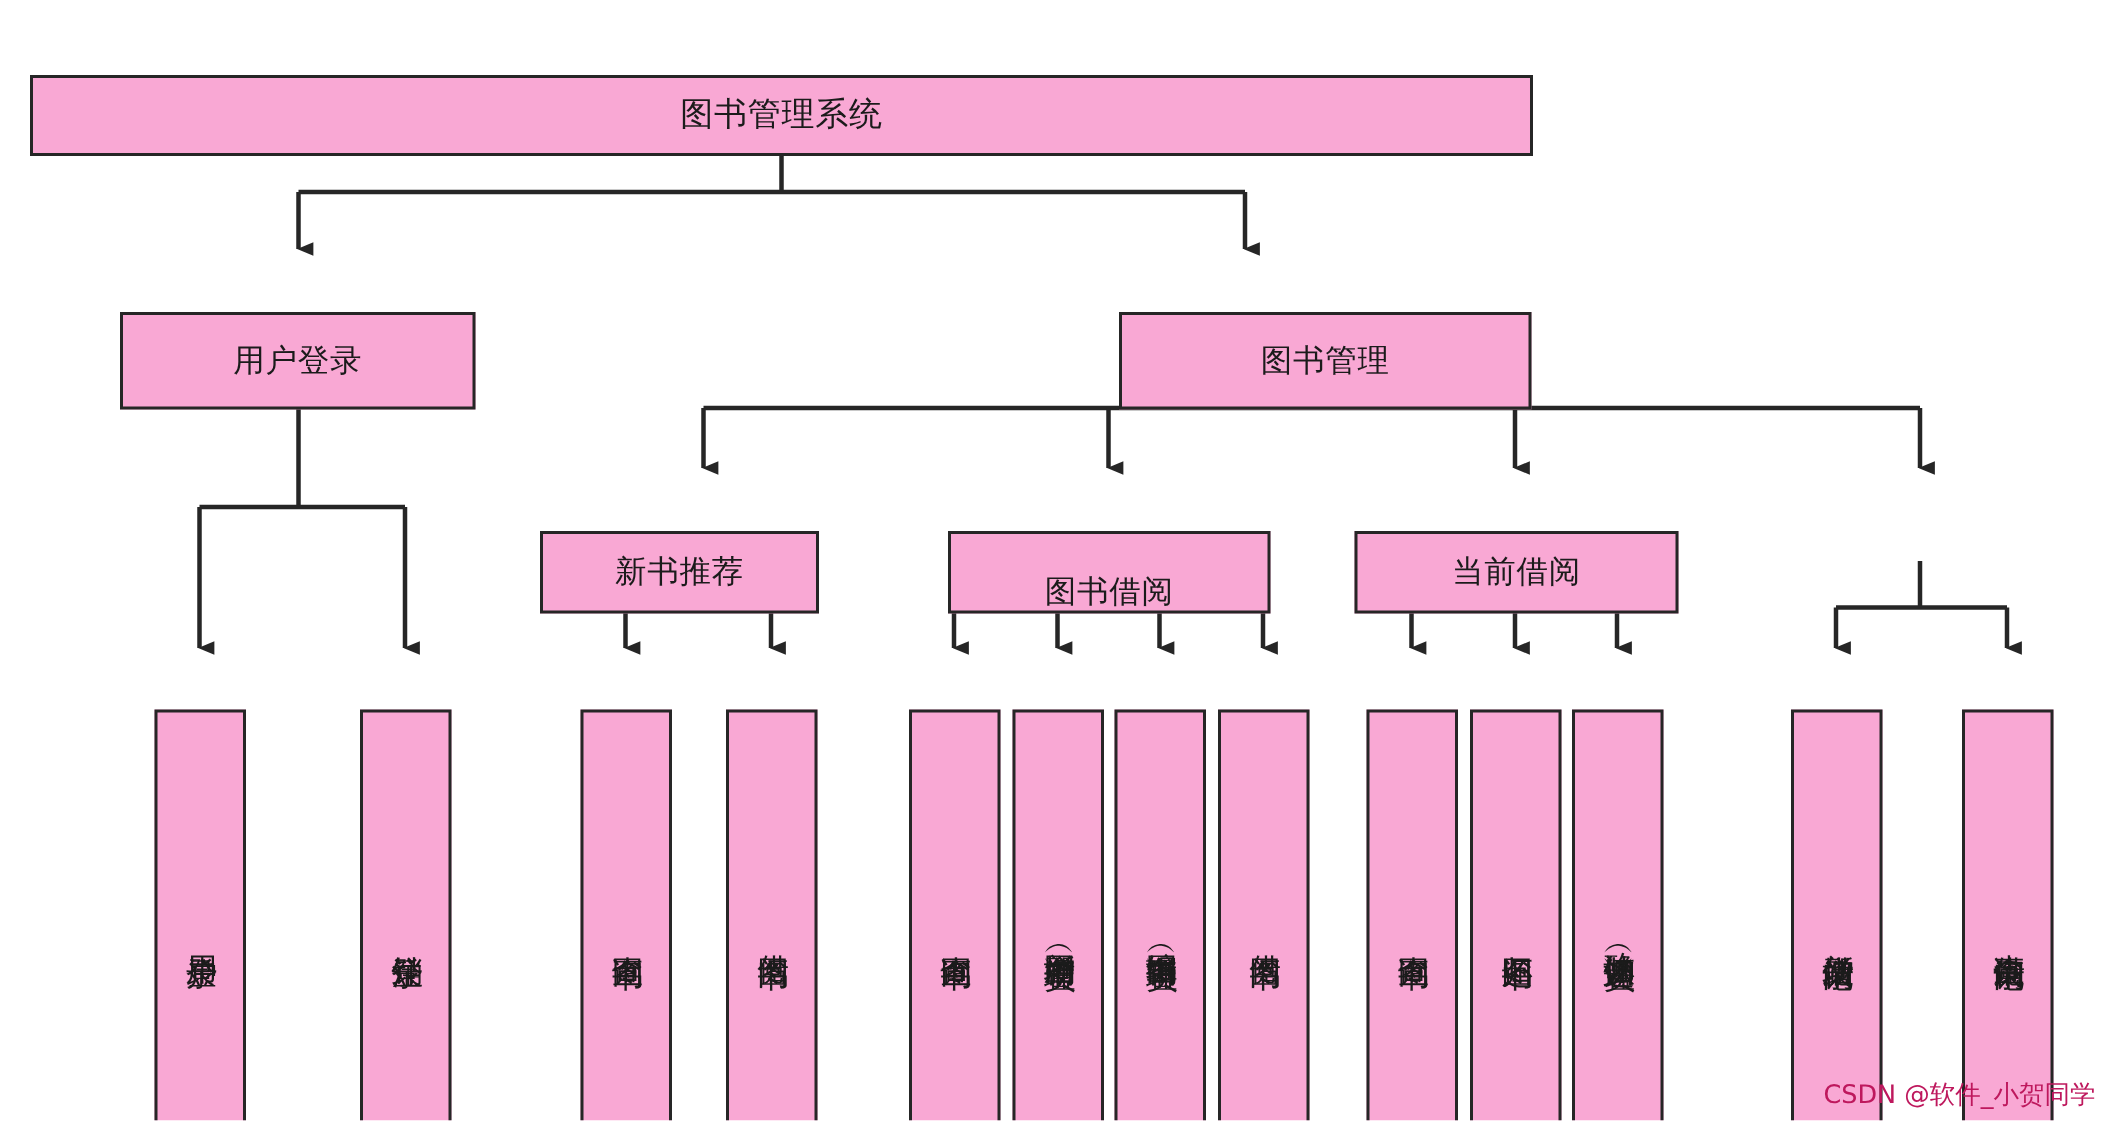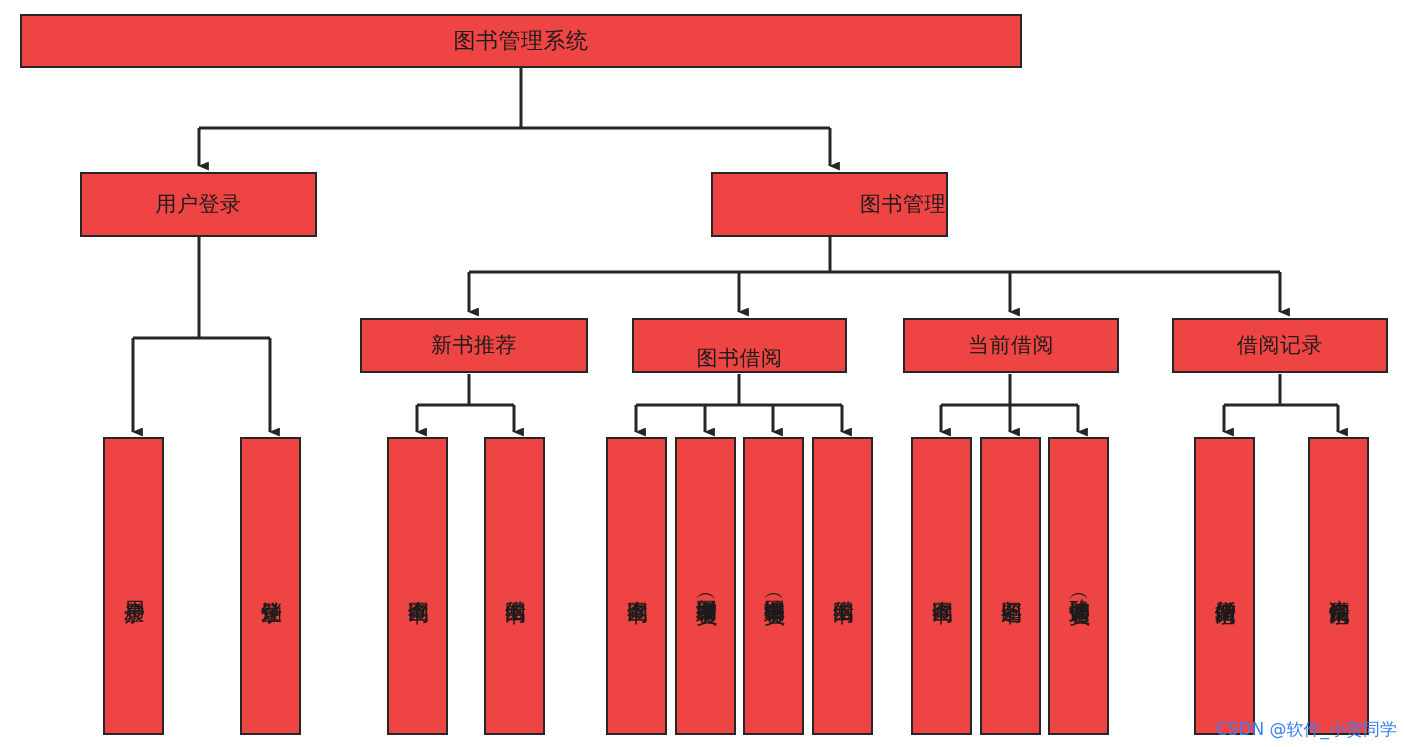--- a/index.html
+++ b/index.html
@@ -28,13 +28,14 @@
   .node {
     position: absolute;
     box-sizing: border-box;
-    background: #ef4444;
+    background: #f9a8d4;
     border: 2px solid #262626;
     display: flex;
     align-items: center;
     justify-content: center;
     color: #1b1b1b;
     z-index: 2;
+    margin-top: 36px;
   }
   .node .label {
     display: block;

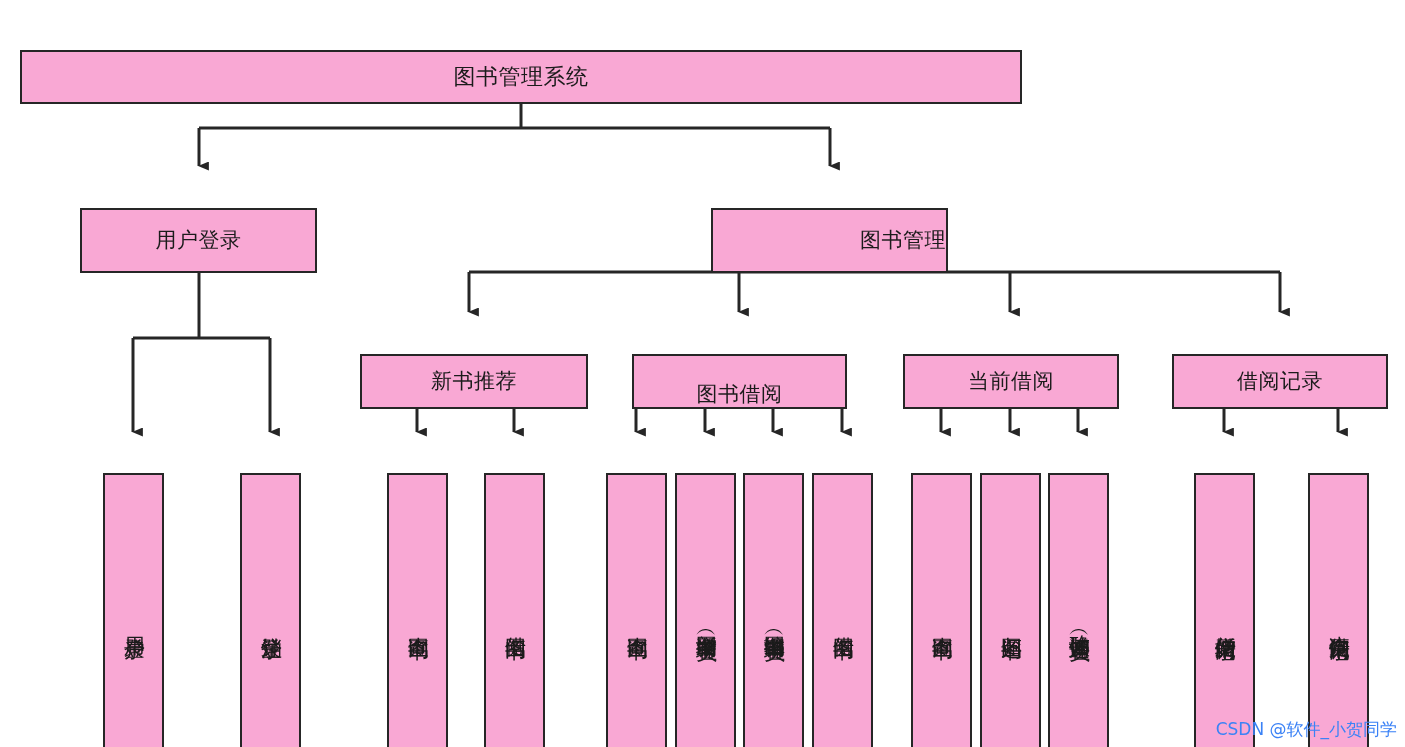--- a/index.html
+++ b/index.html
@@ -138,7 +138,7 @@
   <div class="node horiz" style="left:80px; top:172px; width:237px; height:65px;">
     <span class="label">用户登录</span>
   </div>
-  <div class="node horiz" style="left:711px; top:172px; width:237px; height:65px;justify-content:flex-end;">
+  <div class="node horiz" style="left:746px; top:172px; width:275px; height:65px;">
     <span class="label">图书管理</span>
   </div>
 

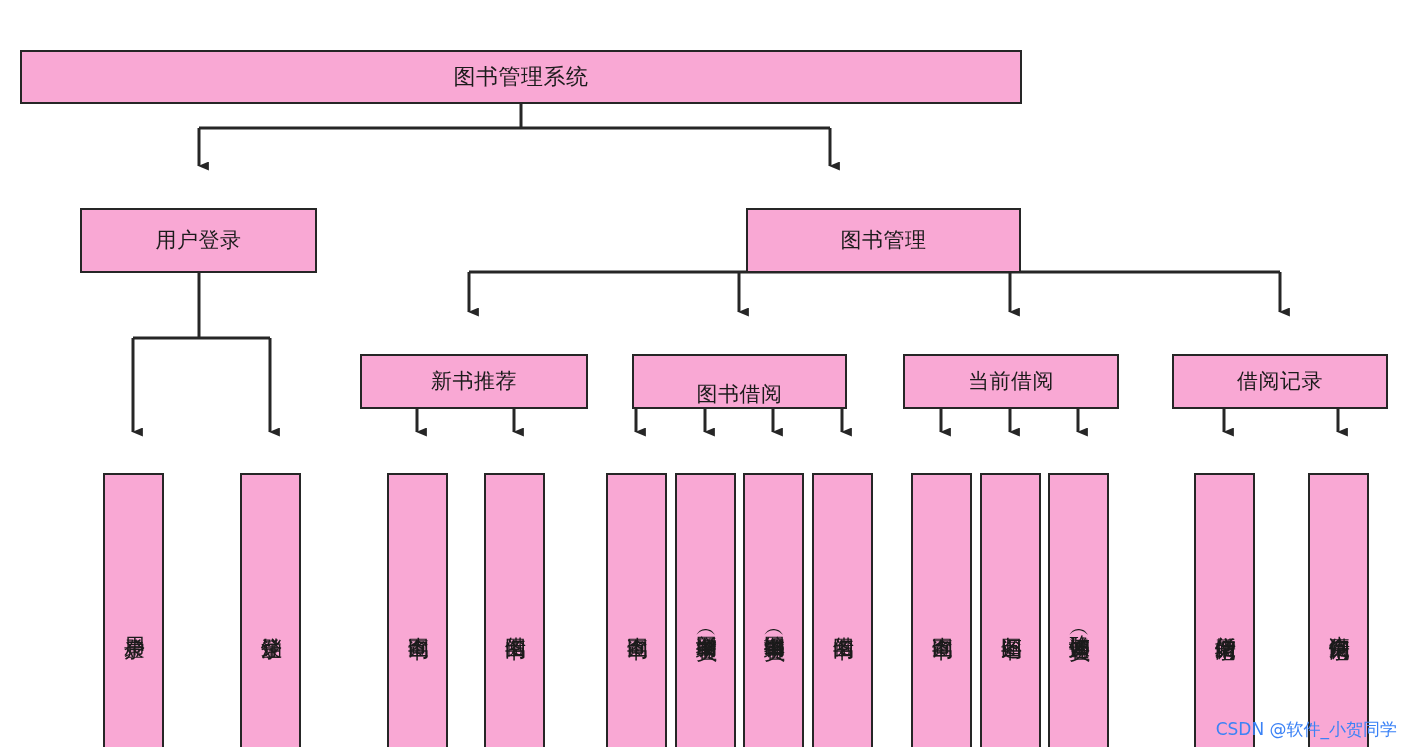--- a/index.html
+++ b/index.html
@@ -142,7 +142,7 @@
     <span class="label">图书管理</span>
   </div>
 
-  <div class="node horiz" style="left:360px; top:318px; width:228px; height:55px;">
+  <div class="node horiz" style="left:360px; top:318px; width:186px; height:55px;">
     <span class="label">新书推荐</span>
   </div>
   <div class="node horiz" style="left:632px; top:318px; width:215px; height:55px;align-items:flex-end;">

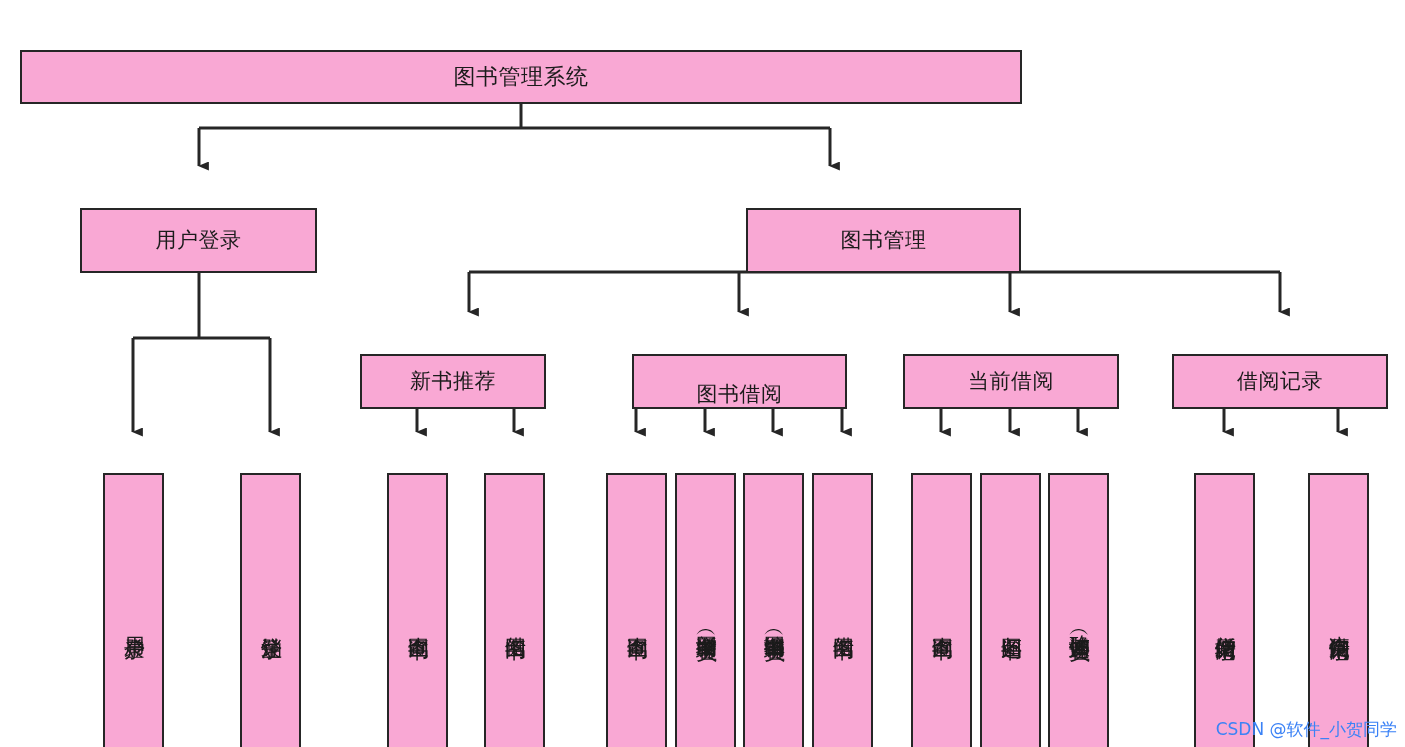--- a/index.html
+++ b/index.html
@@ -151,9 +151,6 @@
   <div class="node horiz" style="left:903px; top:318px; width:216px; height:55px;font-family:Liberation Serif, serif;">
     <span class="label">当前借阅</span>
   </div>
-  <div class="node horiz" style="left:1172px; top:318px; width:216px; height:55px;">
-    <span class="label">借阅记录</span>
-  </div>
 
   <div class="node vert" style="left:103px; top:437px; width:61px; height:298px;">
     <span class="label">用户登录</span>

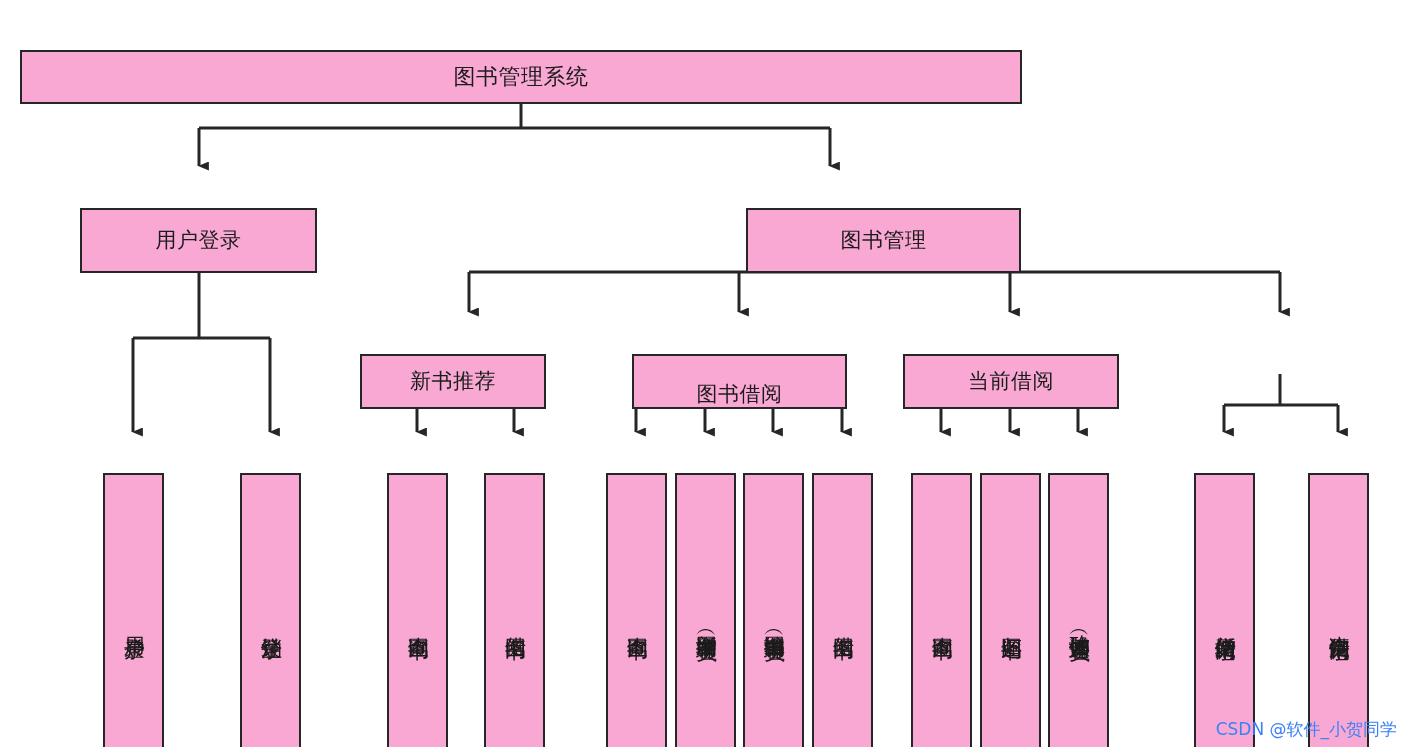--- a/index.html
+++ b/index.html
@@ -70,7 +70,7 @@
     right: 8px;
     bottom: 6px;
     font-size: 17px;
-    color: #3b82f6;
+    color: #be185d;
     z-index: 5;
     white-space: nowrap;
     pointer-events: none;

